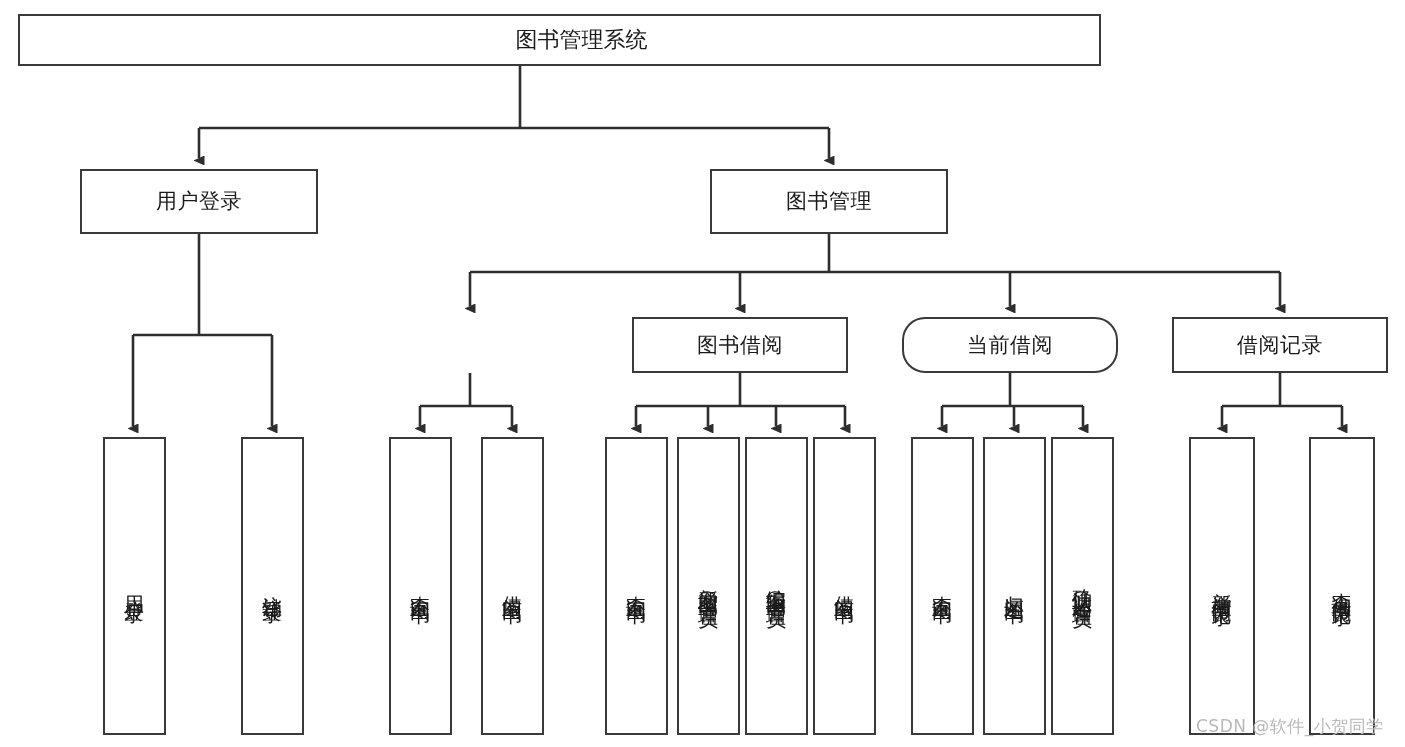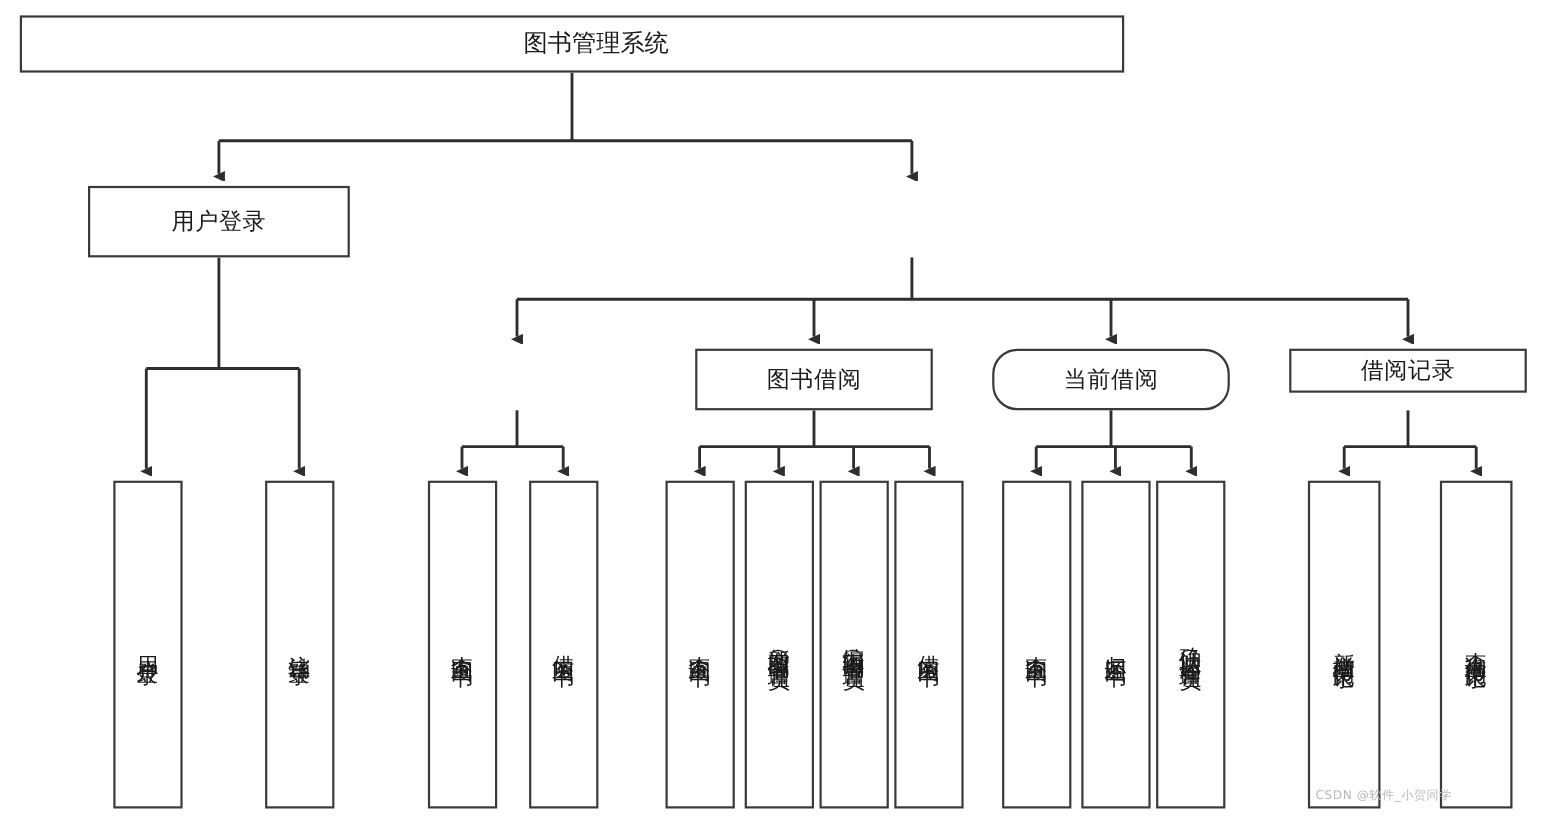--- a/index.html
+++ b/index.html
@@ -120,7 +120,7 @@
     </g>
   </svg>
 
-  <div class="node node-root" id="root-node" style="left: 18px; top: 14px; width: 1004px; height: 52px; padding-left: 44px;">
+  <div class="node node-root" id="root-node" style="left: 18px; top: 14px; width: 1083px; height: 52px; padding-left: 44px;">
     <span>图书管理系统</span>
   </div>
 

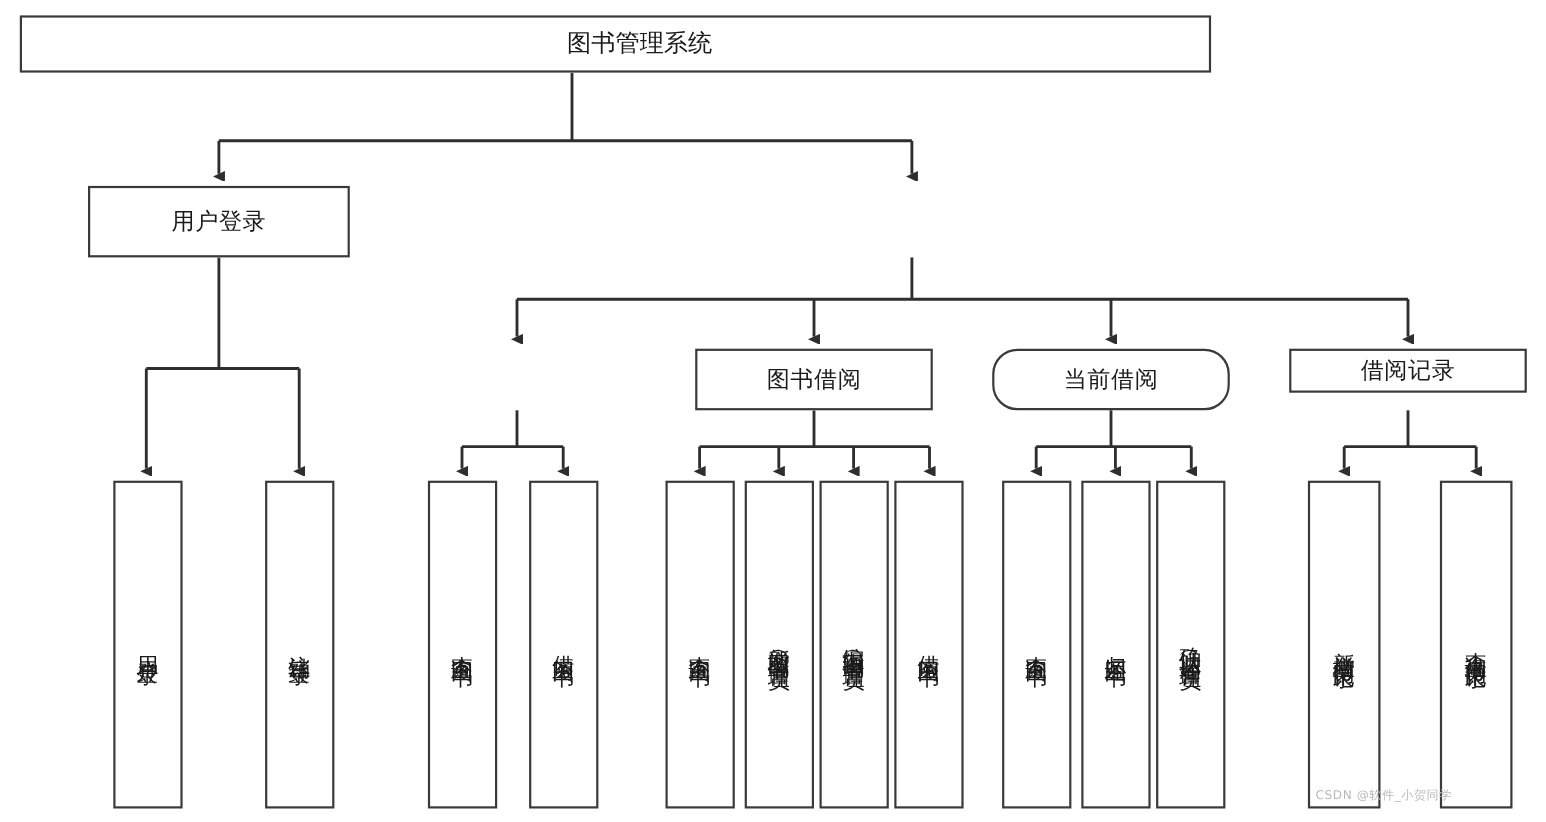--- a/index.html
+++ b/index.html
@@ -127,6 +127,9 @@
   <div class="node node-h" id="l2-0" style="left: 80px; top: 169px; width: 238px; height: 65px;">
     <span>用户登录</span>
   </div>
+  <div class="node node-h" id="l2-1" style="left: 710px; top: 169px; width: 238px; height: 65px;">
+    <span>图书管理</span>
+  </div>
 
   <div class="node node-h" id="l3-1" style="left: 632px; top: 317px; width: 216px; height: 56px; text-align: right;">
     <span>图书借阅</span>

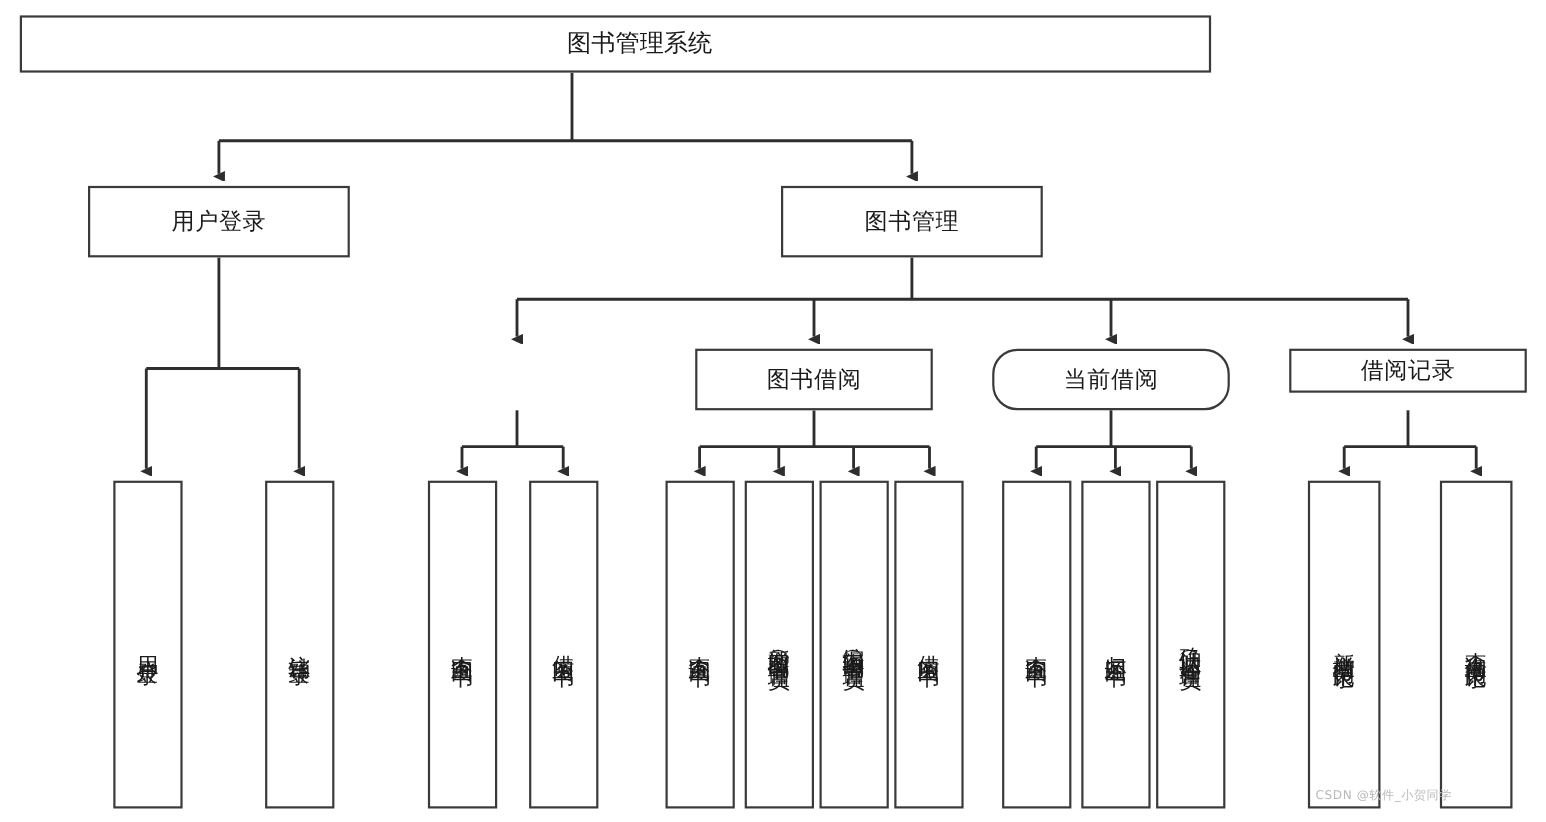--- a/index.html
+++ b/index.html
@@ -137,7 +137,7 @@
   <div class="node node-h" id="l3-2" style="left: 902px; top: 317px; width: 216px; height: 56px; border-radius: 23px;">
     <span>当前借阅</span>
   </div>
-  <div class="node node-h" id="l3-3" style="left: 1172px; top: 317px; width: 216px; height: 40px;">
+  <div class="node node-h" id="l3-3" style="left: 1172px; top: 317px; width: 216px; height: 56px;">
     <span>借阅记录</span>
   </div>
 

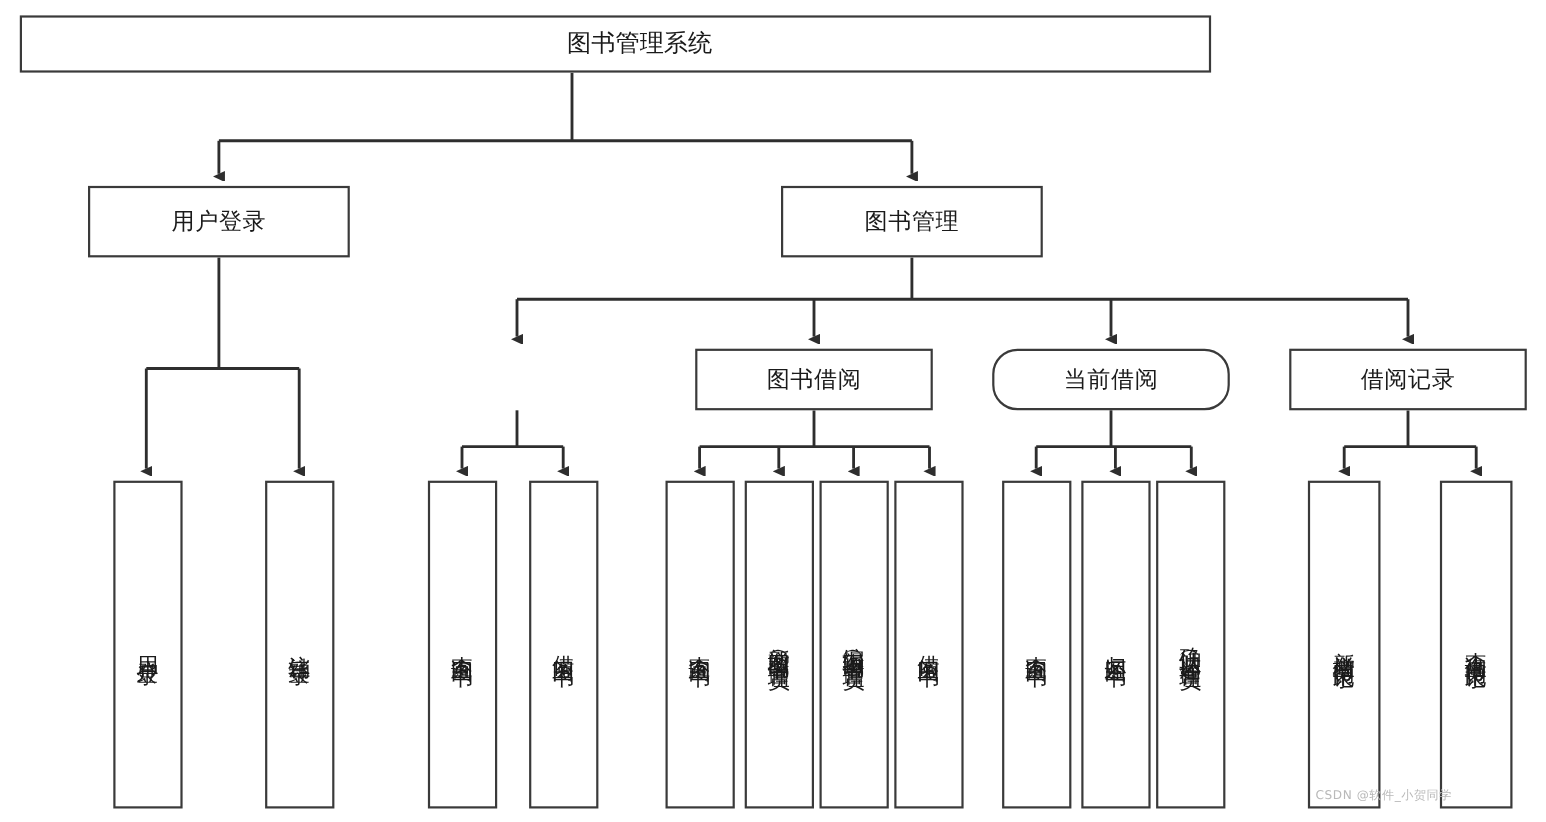--- a/index.html
+++ b/index.html
@@ -59,7 +59,7 @@
   }
   .watermark {
     position: absolute;
-    font-size: 11px;
+    font-size: 17px;
     color: #b9b9b9;
     white-space: nowrap;
     letter-spacing: 0.5px;

